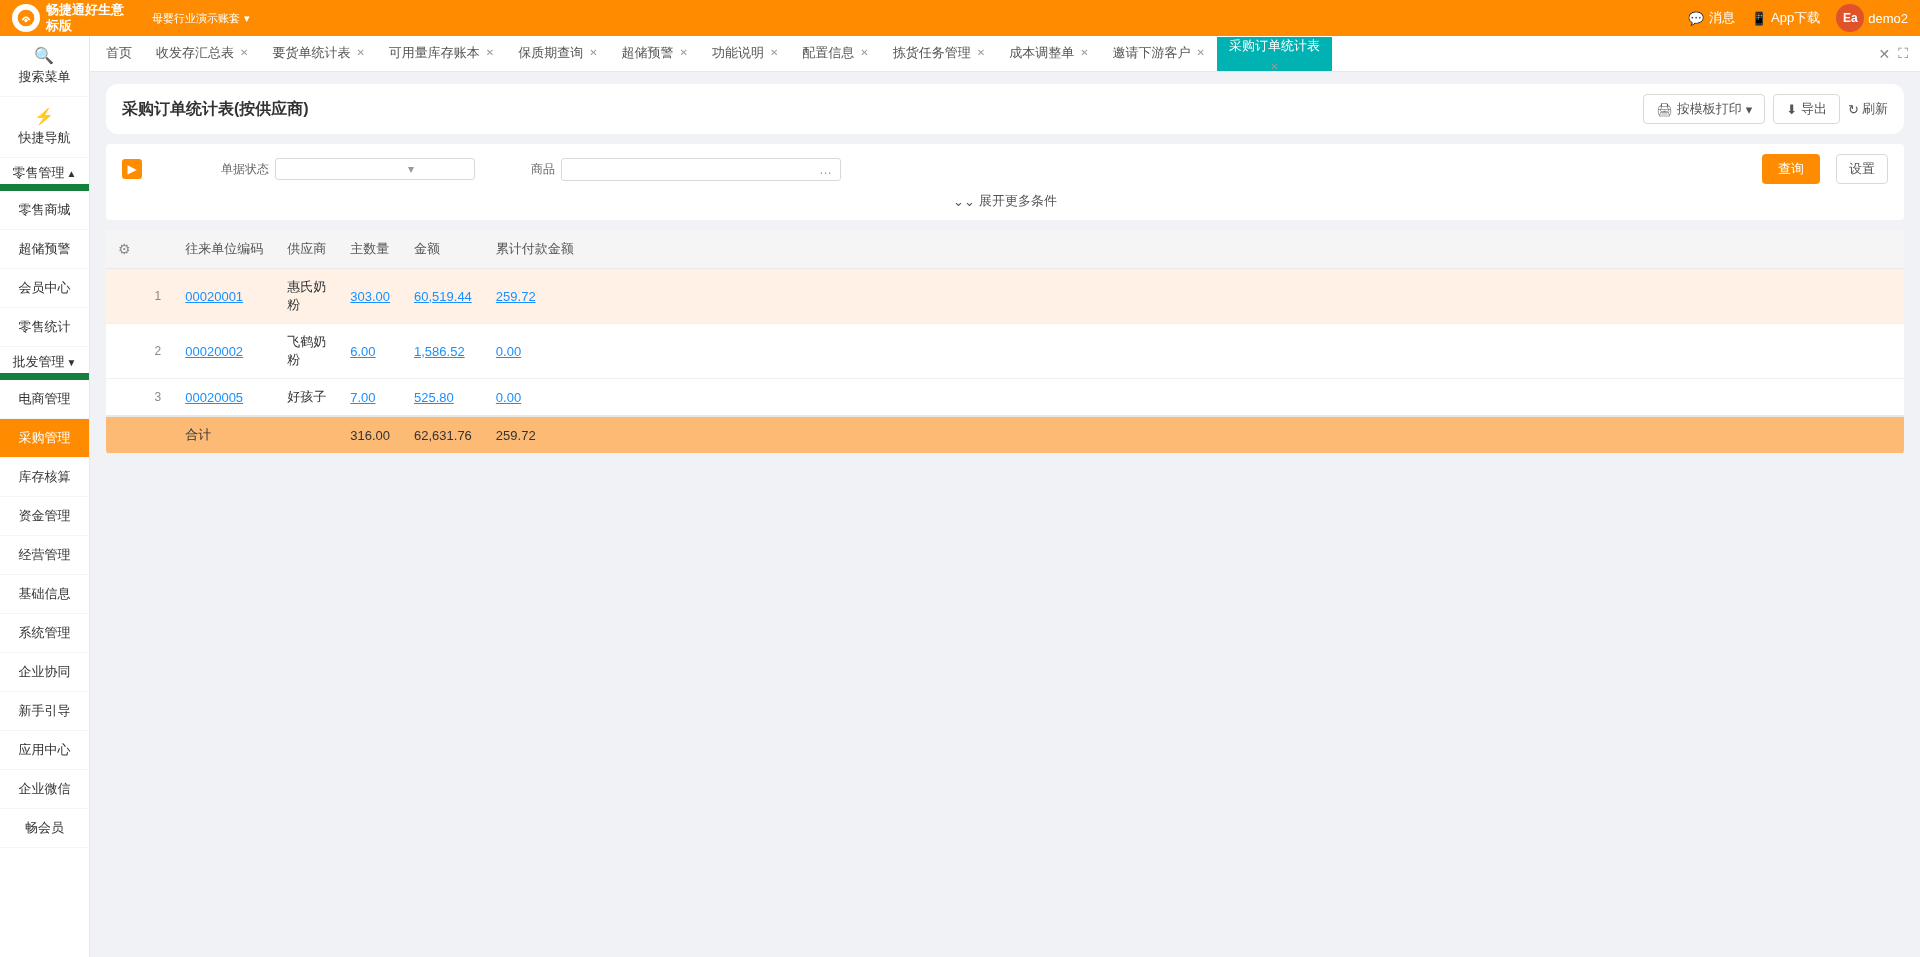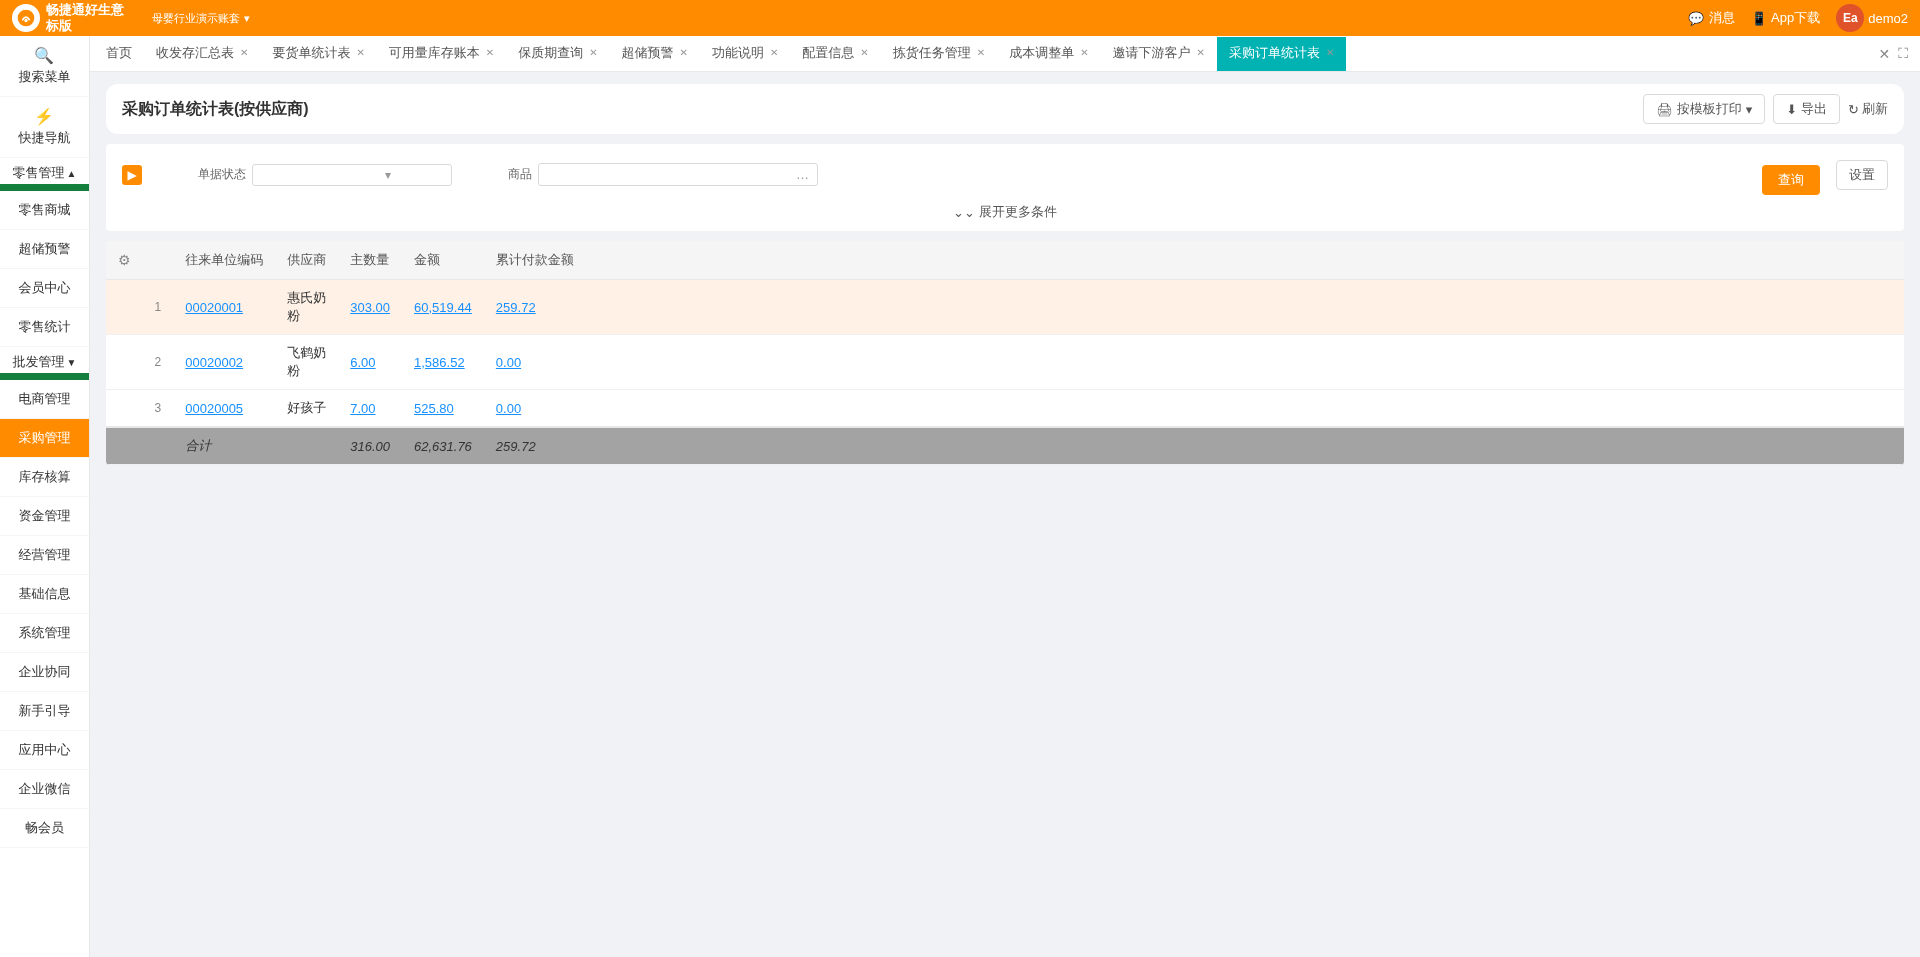--- a/index.html
+++ b/index.html
@@ -36,7 +36,7 @@
     .tab-bar { background: #fff; border-bottom: 1px solid #e8e8e8; display: flex; align-items: center; height: 36px; padding: 0 4px; overflow-x: auto; flex-shrink: 0; white-space: nowrap; }
     .tab-bar::-webkit-scrollbar { height: 3px; }
     .tab-item { display: inline-flex; align-items: center; gap: 6px; padding: 0 12px; height: 34px; cursor: pointer; border-bottom: 2px solid transparent; color: #555; font-size: 12px; flex-shrink: 0; }
-    .tab-item.active { color: #ff8c00; border-bottom-color: #ff8c00; background: #fff8f0; }
+    .tab-item.active { color: #ff8c00; border-bottom-color: #ff8c00; background: #fff8f0; flex-direction: column; }
     .tab-item.home { font-weight: normal; }
     .tab-close { font-size: 10px; color: #999; cursor: pointer; }
     .tab-bar-actions { margin-left: auto; display: flex; align-items: center; gap: 8px; padding-right: 8px; }

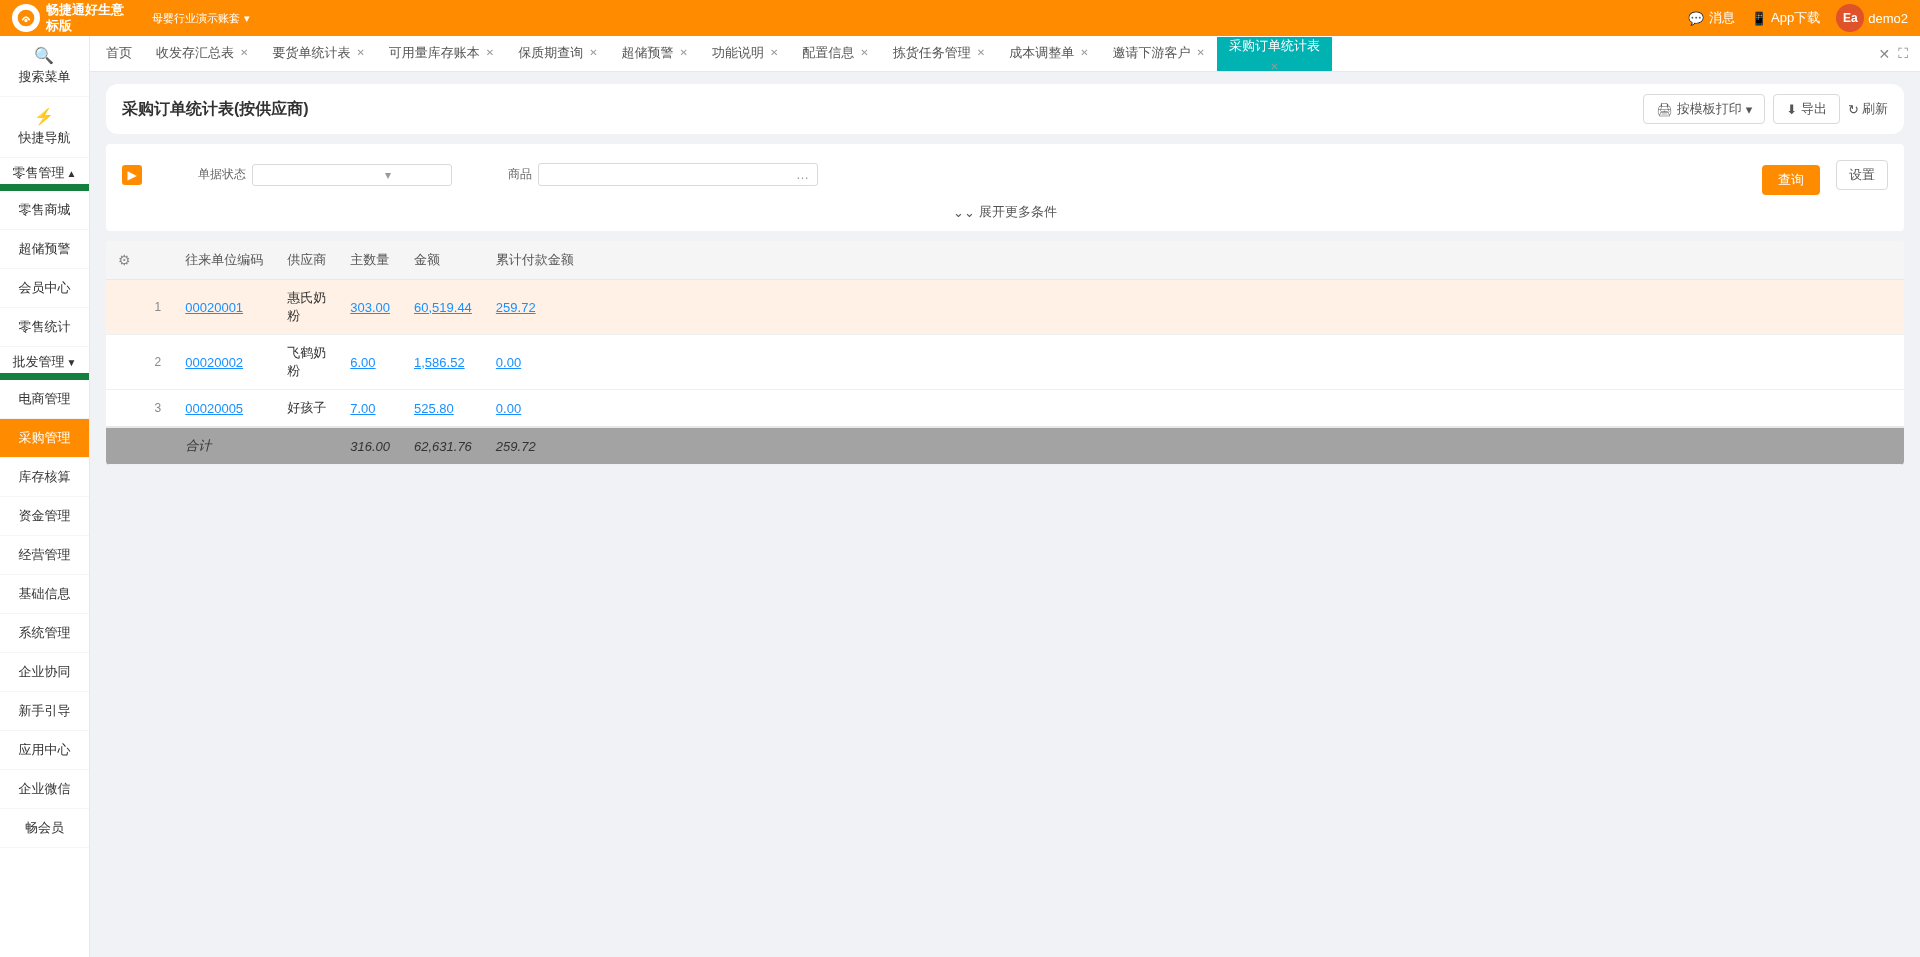--- a/index.html
+++ b/index.html
@@ -281,7 +281,7 @@
           </div>
 
 
-          <div class="filter-item" style="margin-left:40px;">
+          <div class="filter-item" style="margin-left:63px;">
             <span class="filter-label">单据状态</span>
             <div class="filter-select" style="min-width:200px;">
               <span></span>

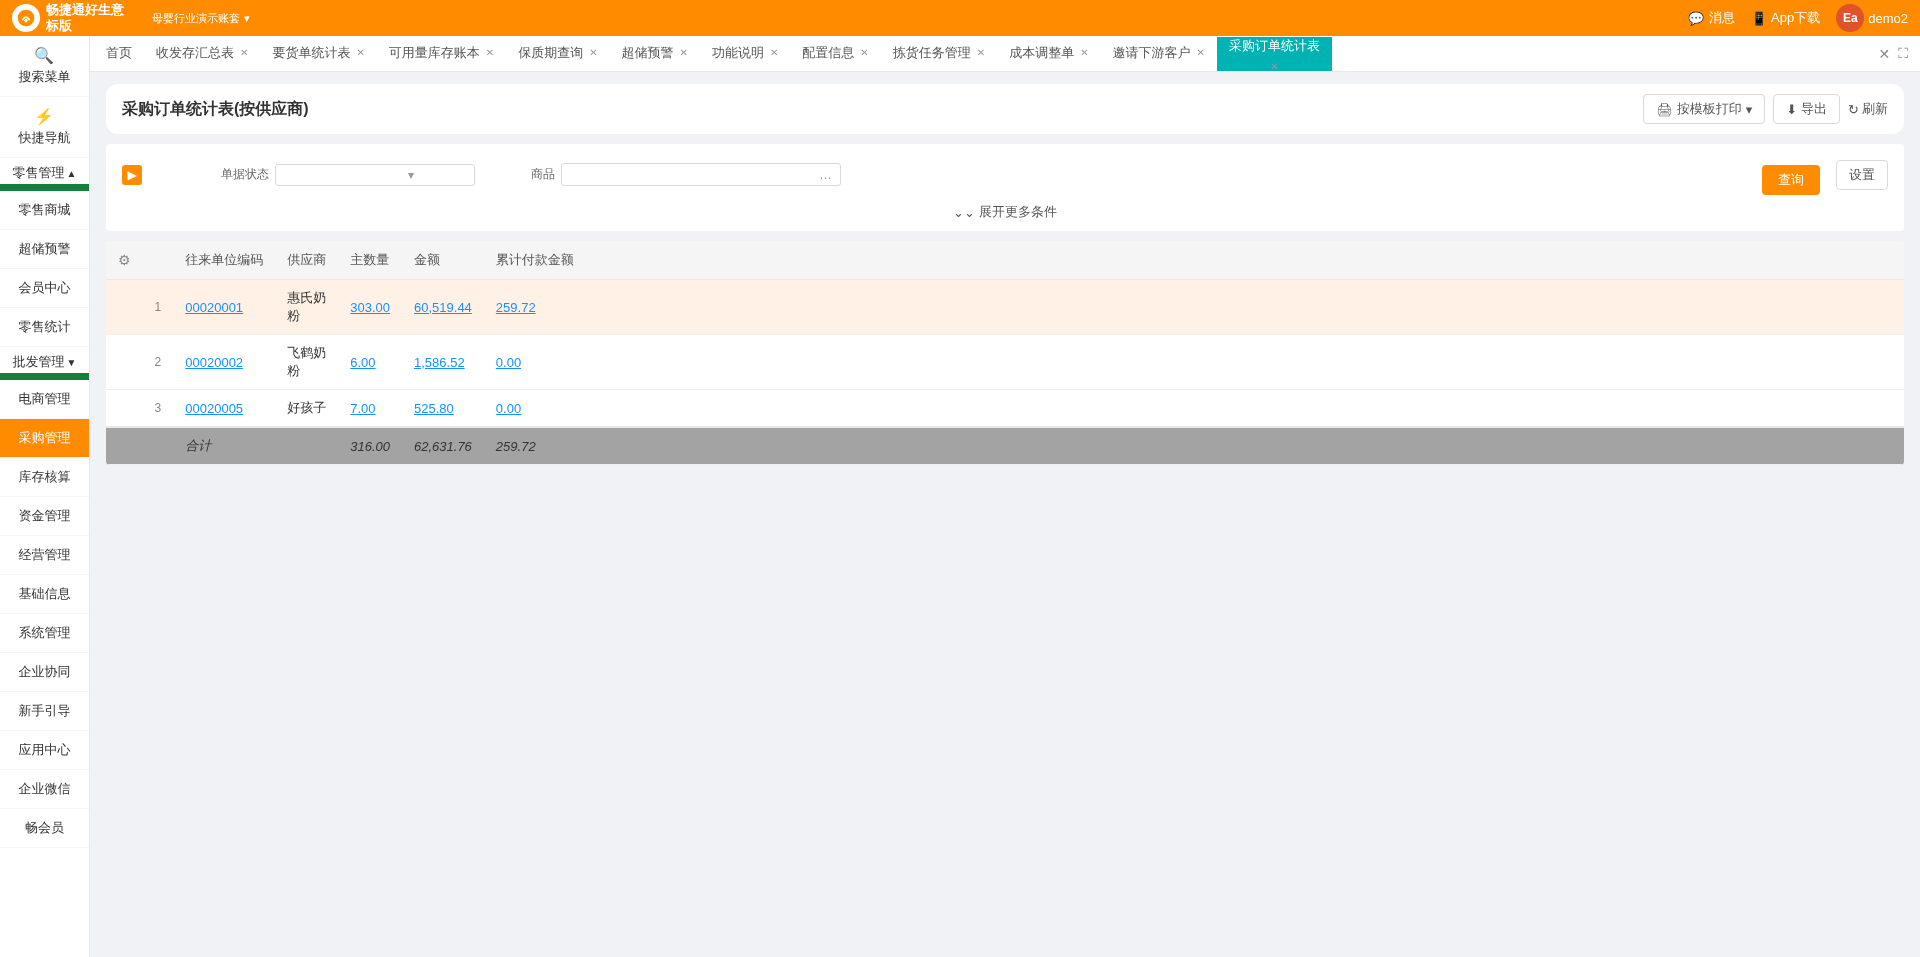--- a/index.html
+++ b/index.html
@@ -299,7 +299,7 @@
             </div>
           </div>
 
-          <button class="btn-primary" style="margin-left:auto;margin-top:11px;">
+          <button class="btn-primary" style="margin-left:auto;">
             <span>查询</span>
           </button>
           <button class="btn-secondary">

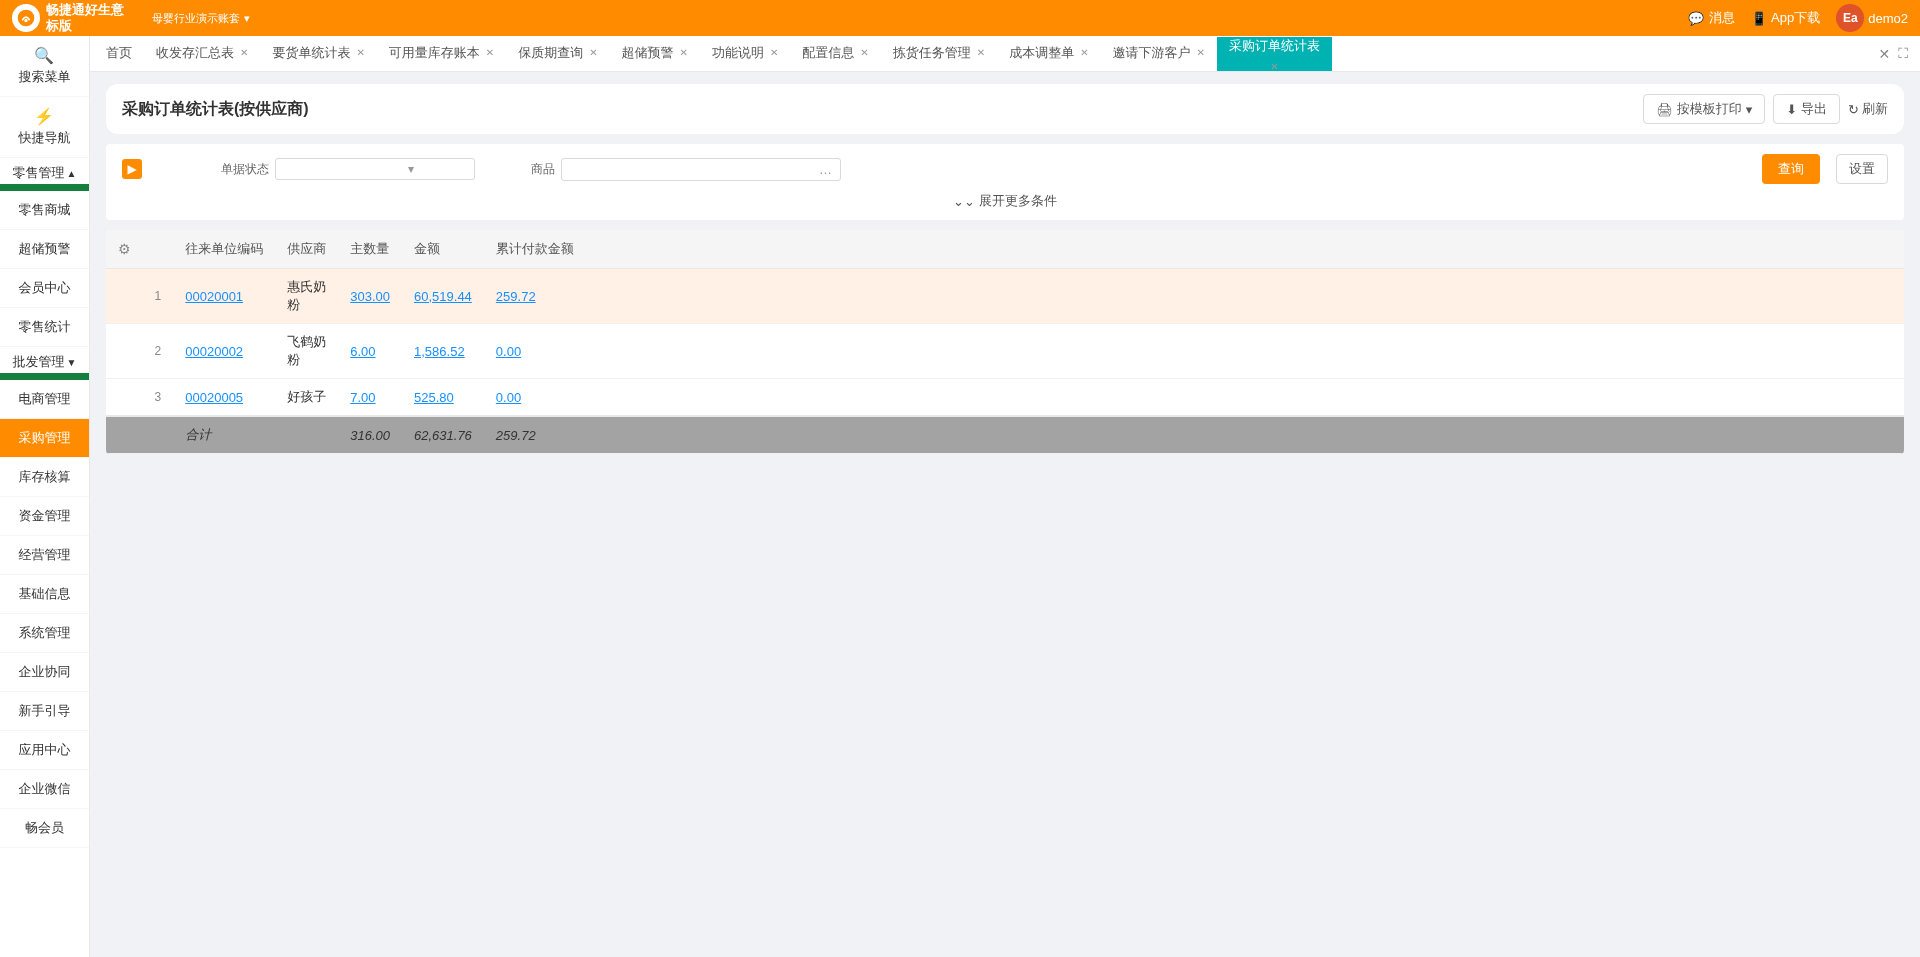--- a/index.html
+++ b/index.html
@@ -76,7 +76,7 @@
     td { padding: 9px 12px; border-bottom: 1px solid #f0f0f0; color: #333; font-size: 13px; }
     tr.selected td { background: #fff1e6; }
     .td-link { color: #1890ff; cursor: pointer; text-decoration: underline; }
-    .footer-row td { background: #a3a3a3; font-weight: 500; border-top: 2px solid #e8e8e8; font-style: italic; }
+    .footer-row td { background: #fdba74; font-weight: 500; border-top: 2px solid #e8e8e8; }
     .settings-icon { color: #888; cursor: pointer; font-size: 14px; }
     .expand-arrow { display: inline-flex; width: 20px; height: 20px; background: #ff8c00; color: #fff; border-radius: 3px; align-items: center; justify-content: center; cursor: pointer; font-size: 12px; }
     .row-num { color: #888; font-size: 12px; }

